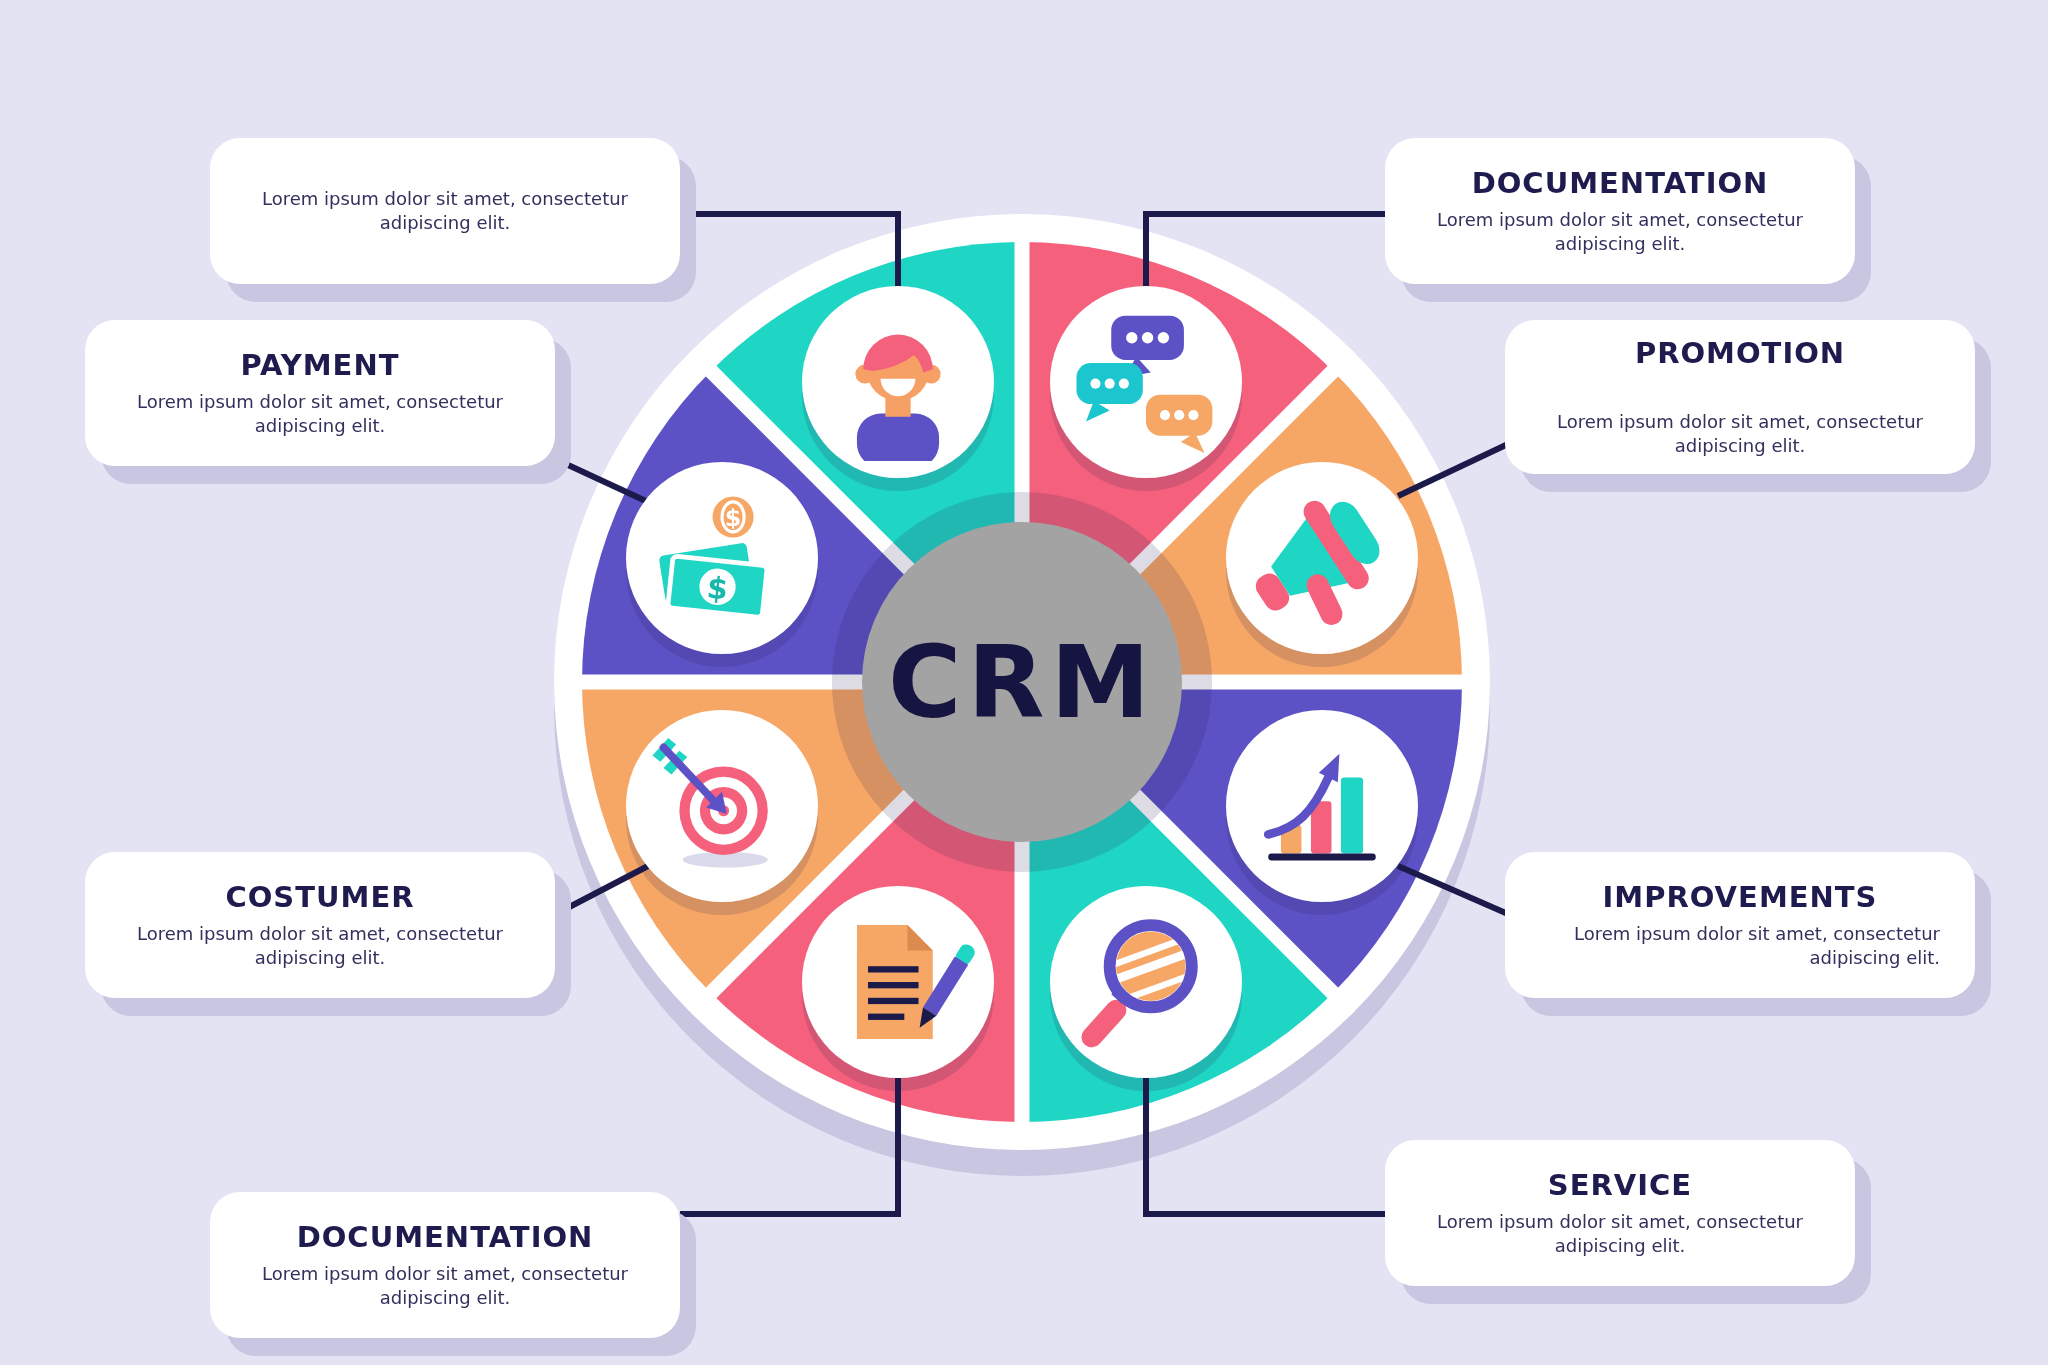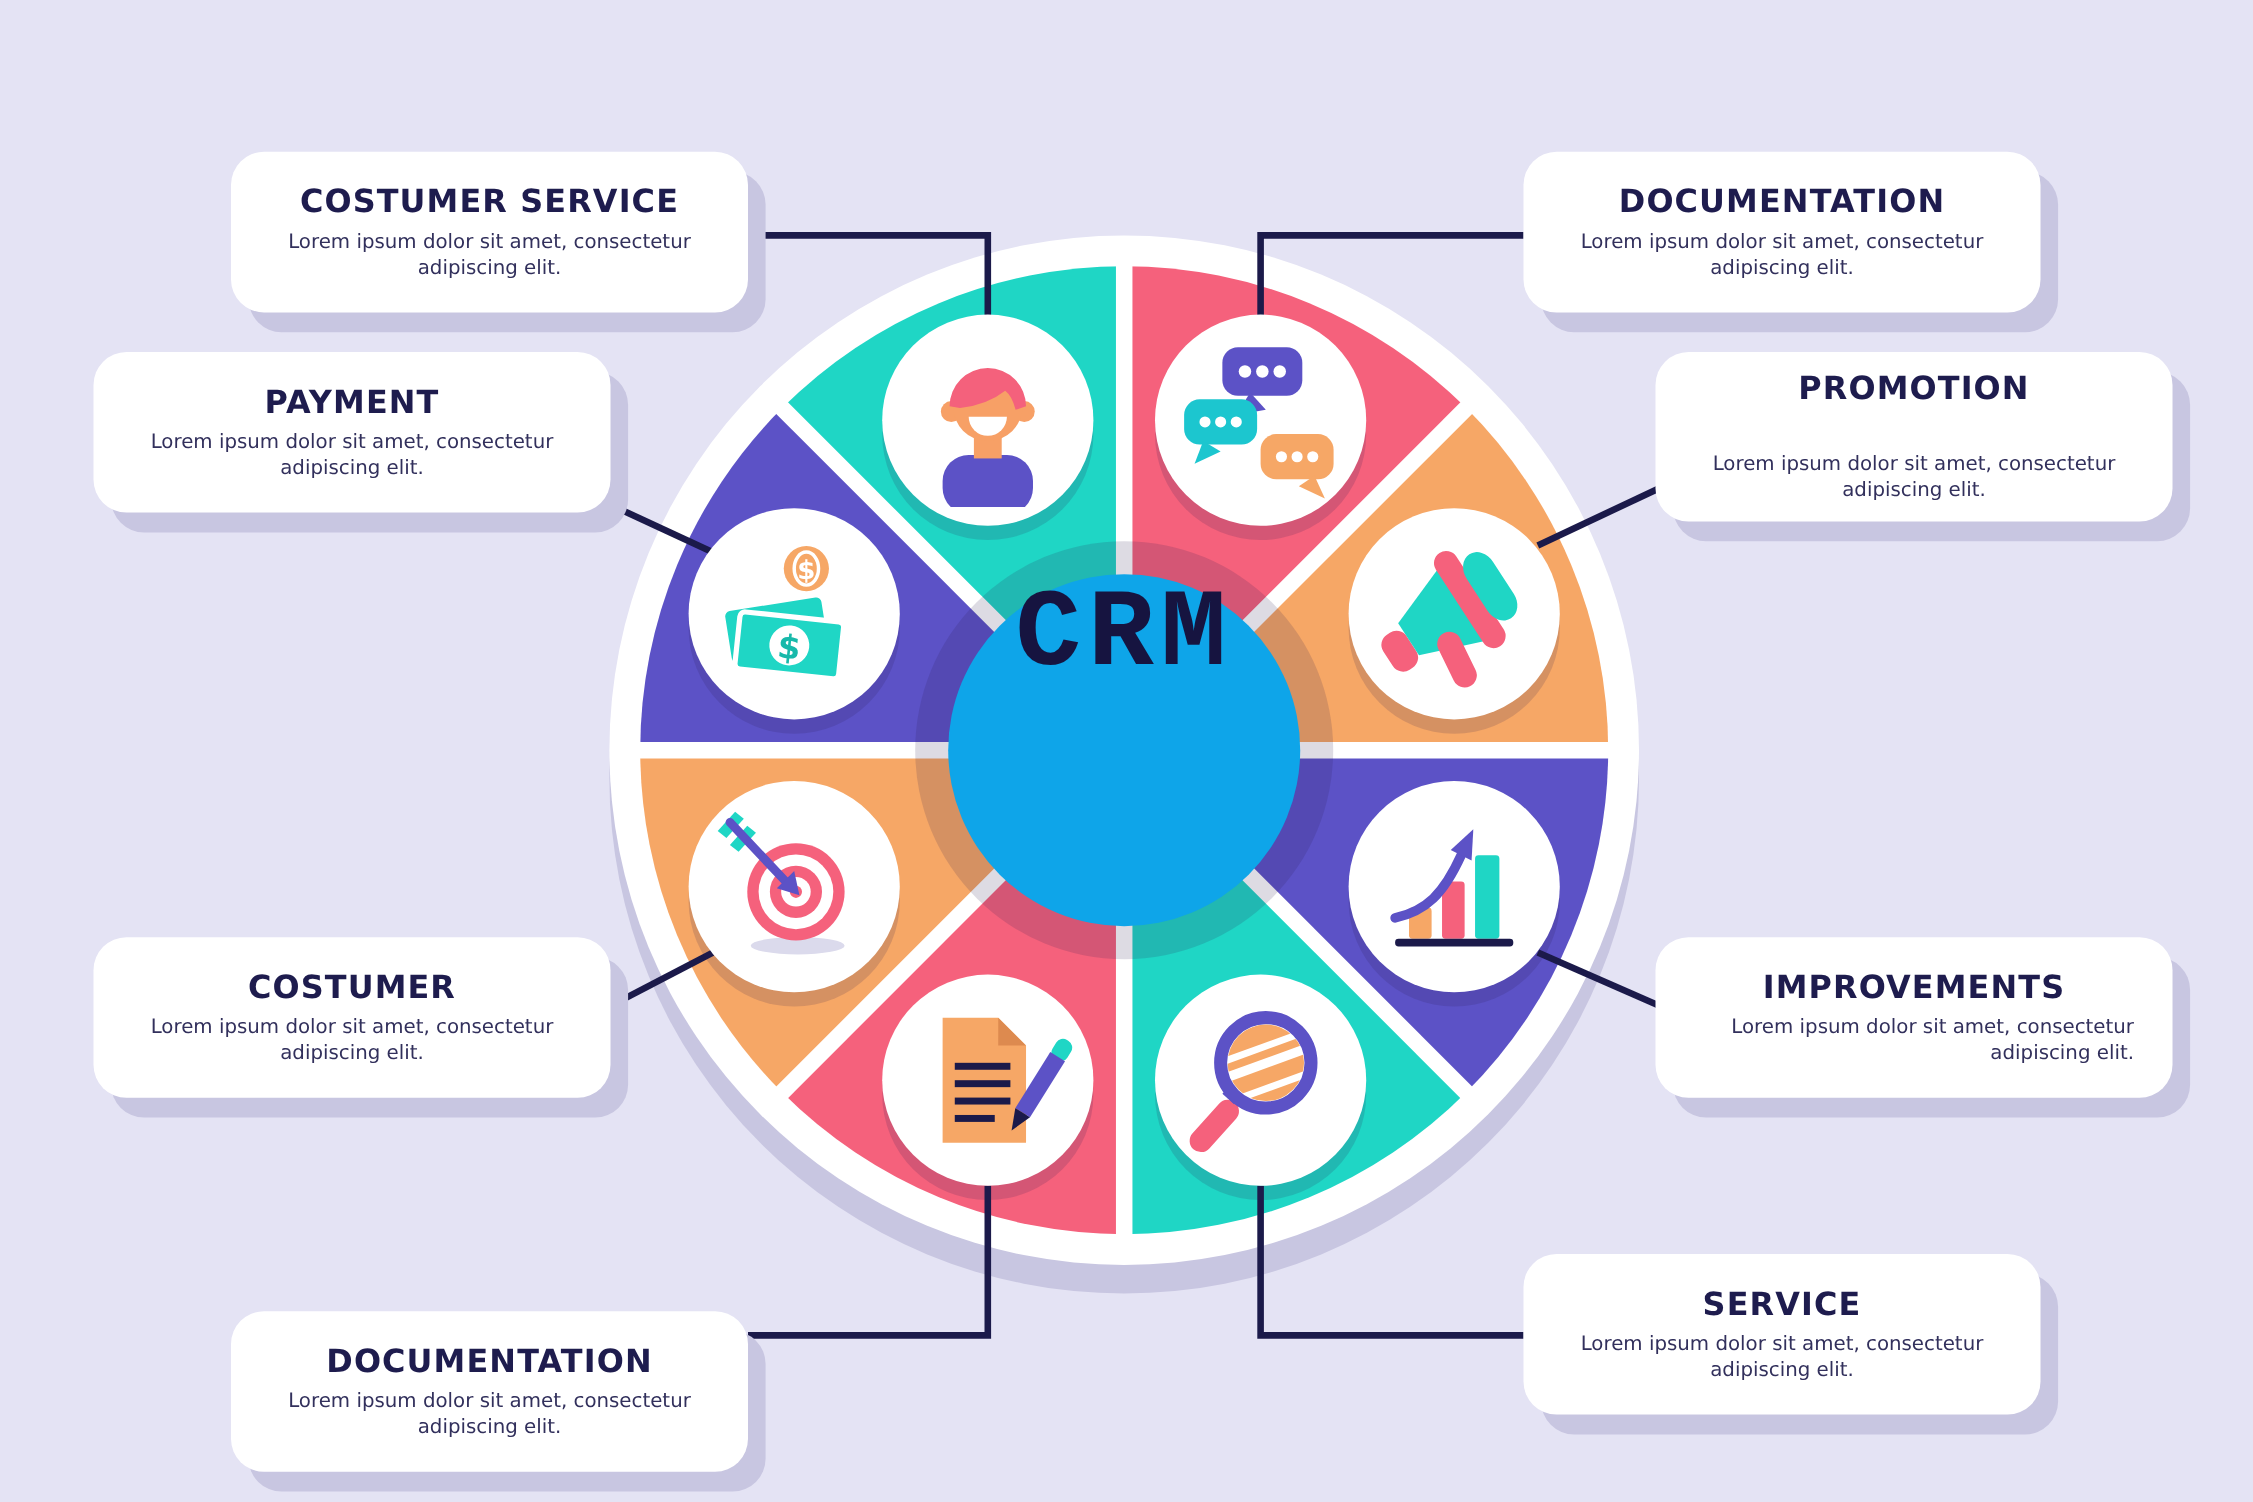--- a/index.html
+++ b/index.html
@@ -244,7 +244,6 @@
   </div>
 
   <div class="callout pos-cs">
-    <h3 class="co-title">COSTUMER  SERVICE</h3>
     <p class="co-body">Lorem ipsum dolor sit amet, consectetur adipiscing elit.</p>
   </div>
 

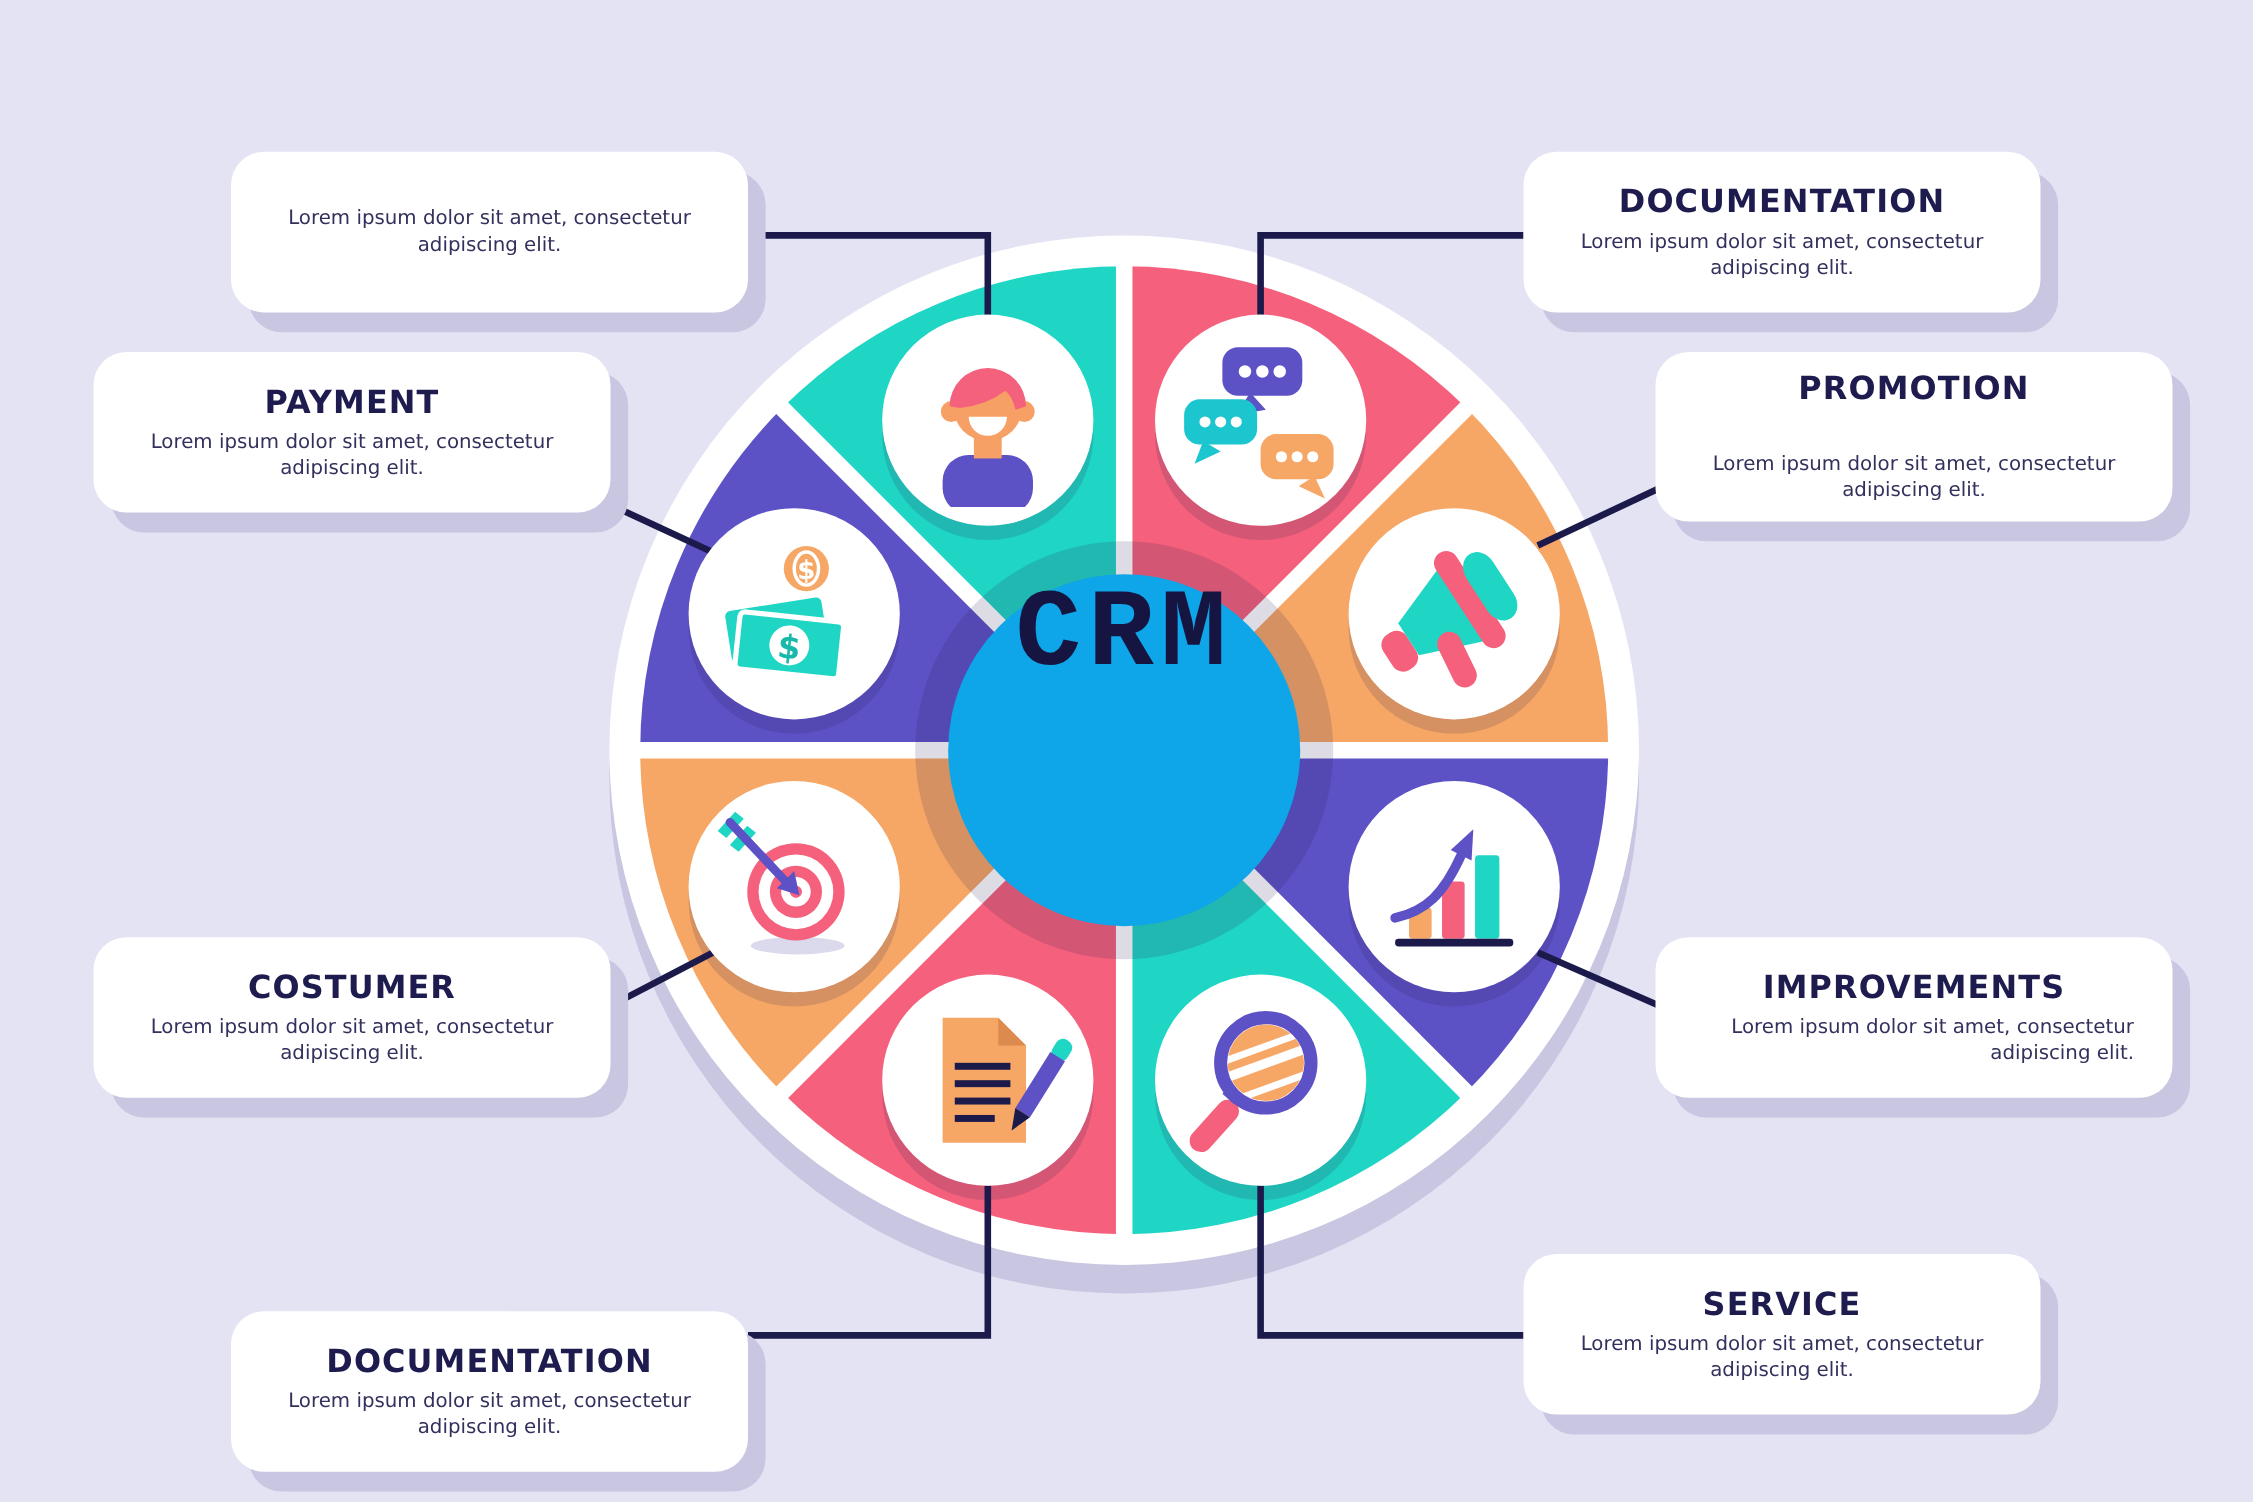--- a/index.html
+++ b/index.html
@@ -61,8 +61,8 @@
   .center-circle{
     position:absolute;z-index:2;
     left:862px;top:522px;width:320px;height:320px;border-radius:50%;
-    background:#0ea5e9;
-    display:flex;align-items:flex-start;justify-content:center;font-family:Liberation Mono, monospace;
+    background:#a3a3a3;
+    display:flex;align-items:center;justify-content:center;
   }
   .center-label{
     font-size:100px;font-weight:900;letter-spacing:6px;

